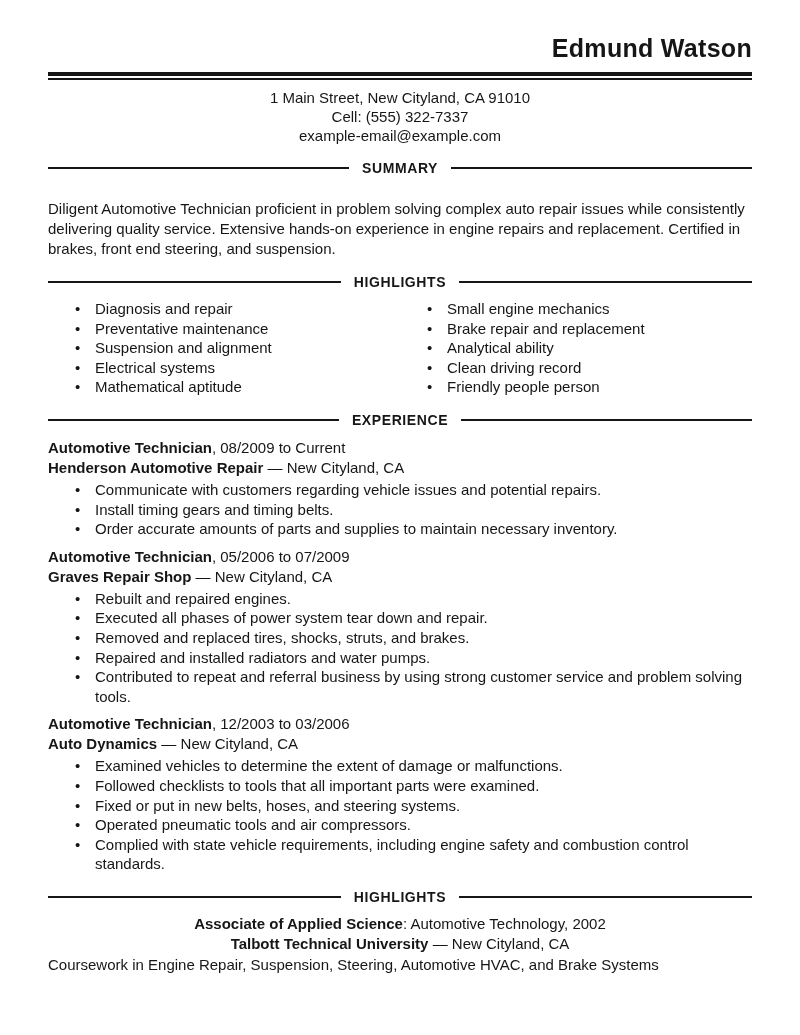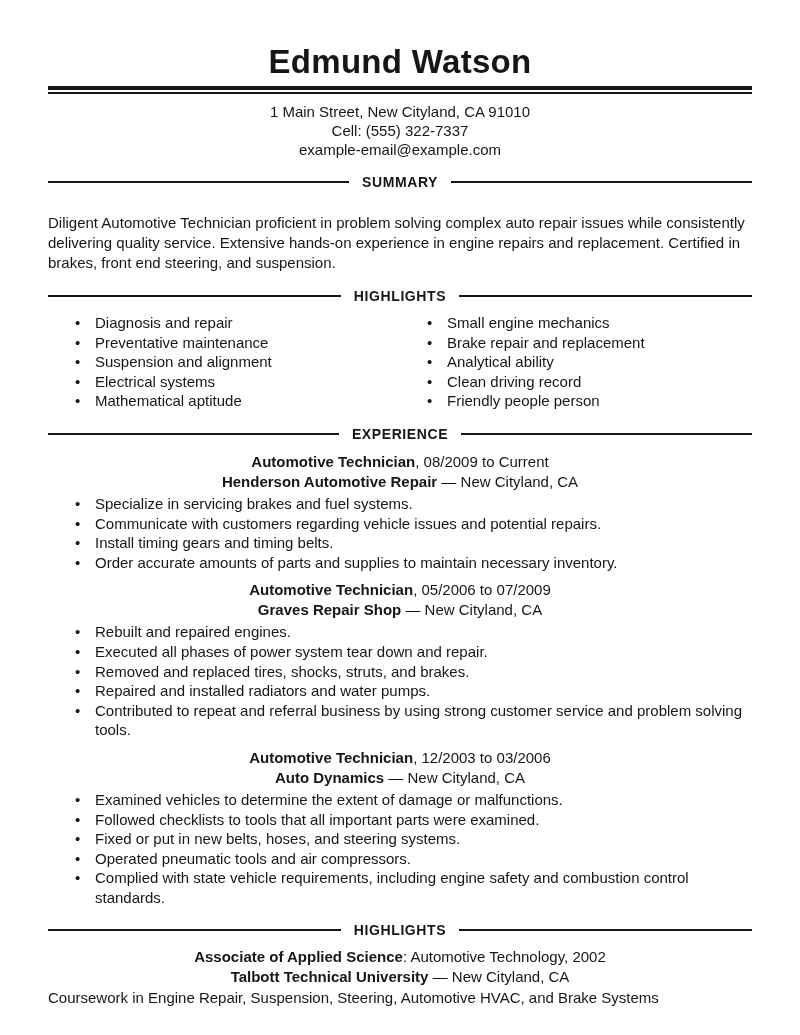--- a/index.html
+++ b/index.html
@@ -16,12 +16,12 @@
     overflow: hidden;
   }
   .name {
-    text-align: center;
-    font-size: 33px;
+    text-align: right;
+    font-size: 25px;
     line-height: 36px;
     font-weight: 700;
     letter-spacing: 0.3px;
-    margin: 18px 0 6px 0;
+    margin: 4px 0 6px 0;
   }
   .double-rule {
     height: 2px;

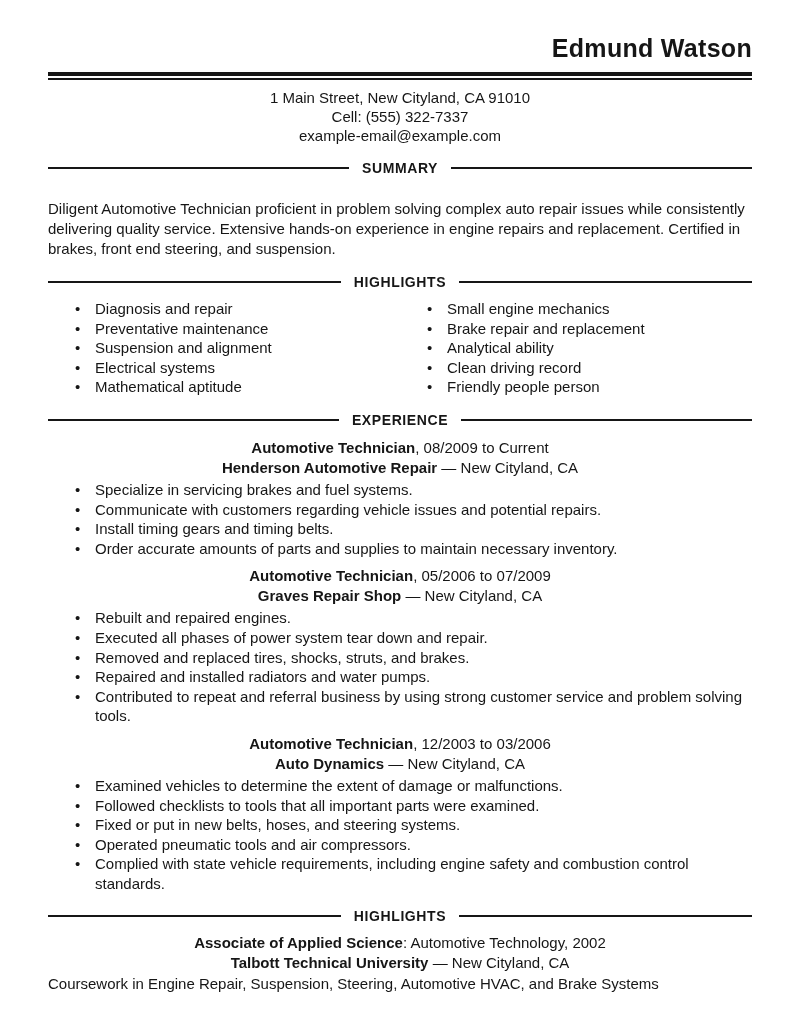--- a/index.html
+++ b/index.html
@@ -54,7 +54,7 @@
     top: 0;
   }
   .job { margin-top: 8px; }
-  .job-head { text-align: center; }
+  .job-head { text-align: left; }
   .b { font-weight: 700; }
   .job ul.blist { margin-top: 2px; }
   .edu-line { text-align: center; }

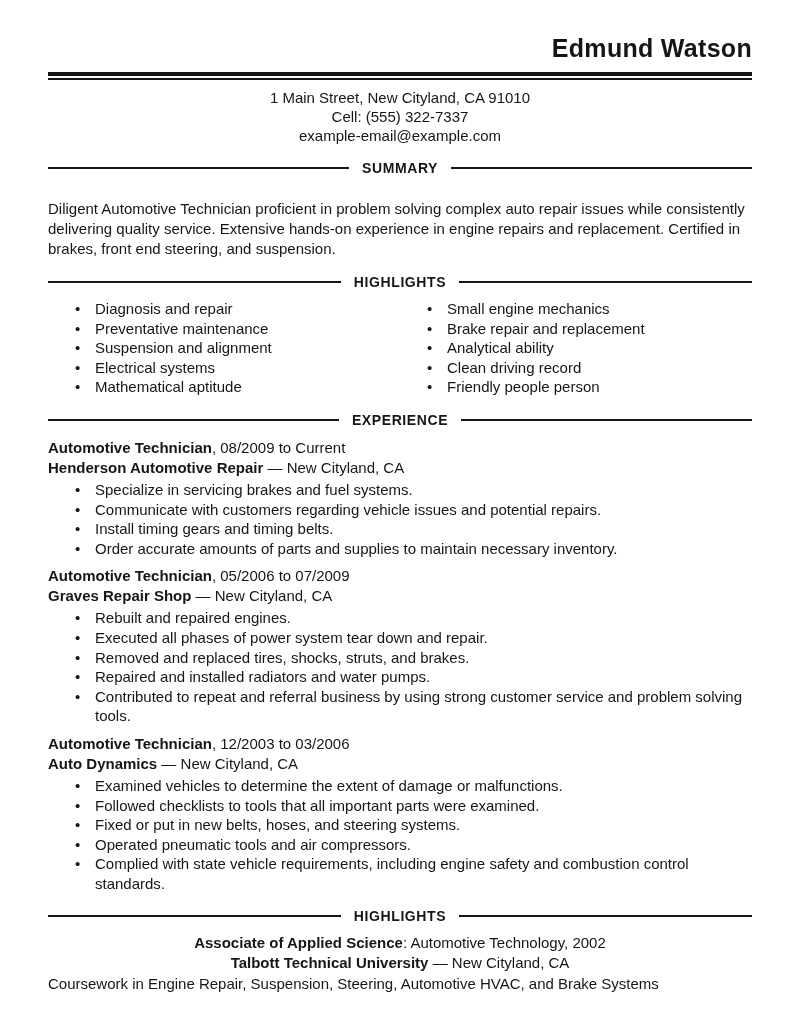--- a/index.html
+++ b/index.html
@@ -121,7 +121,6 @@
     <div class="job-head"><span class="b">Automotive Technician</span><span>, 08/2009 to Current</span></div>
     <div class="job-head"><span class="b">Henderson Automotive Repair</span><span> — </span><span>New Cityland, CA</span></div>
     <ul class="blist">
-      <li>Specialize in servicing brakes and fuel systems.</li>
       <li>Communicate with customers regarding vehicle issues and potential repairs.</li>
       <li>Install timing gears and timing belts.</li>
       <li>Order accurate amounts of parts and supplies to maintain necessary inventory.</li>

